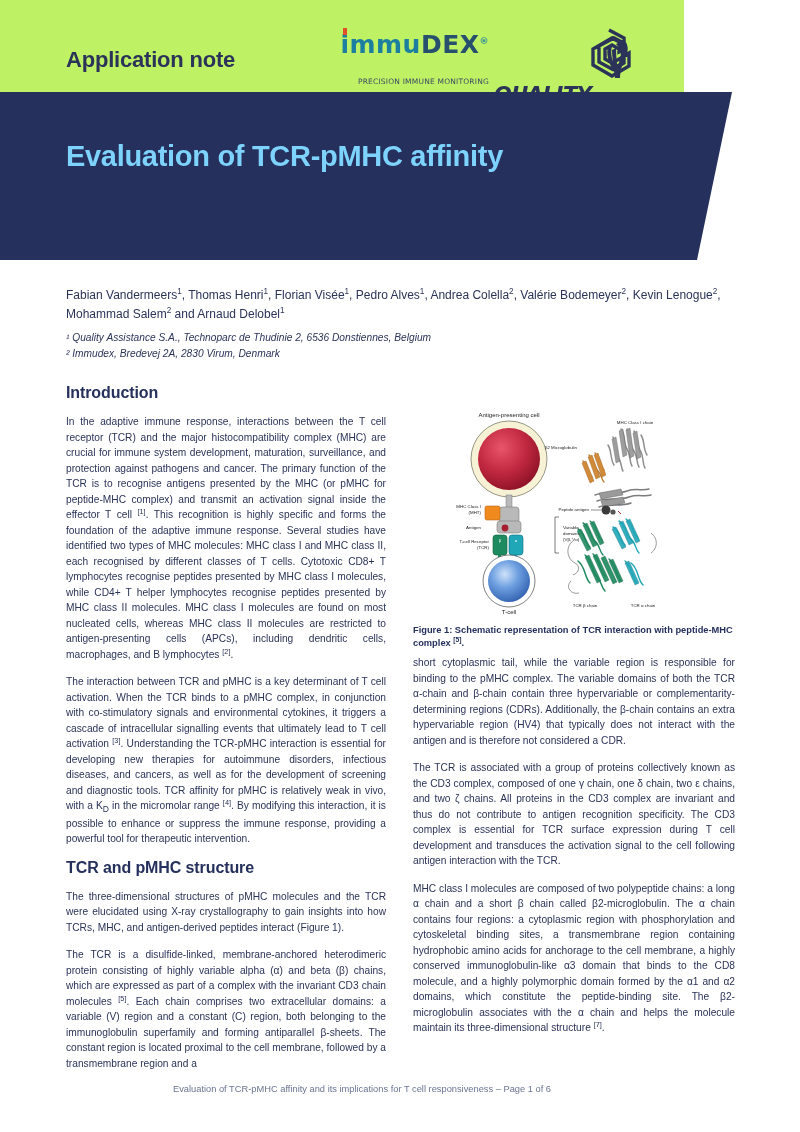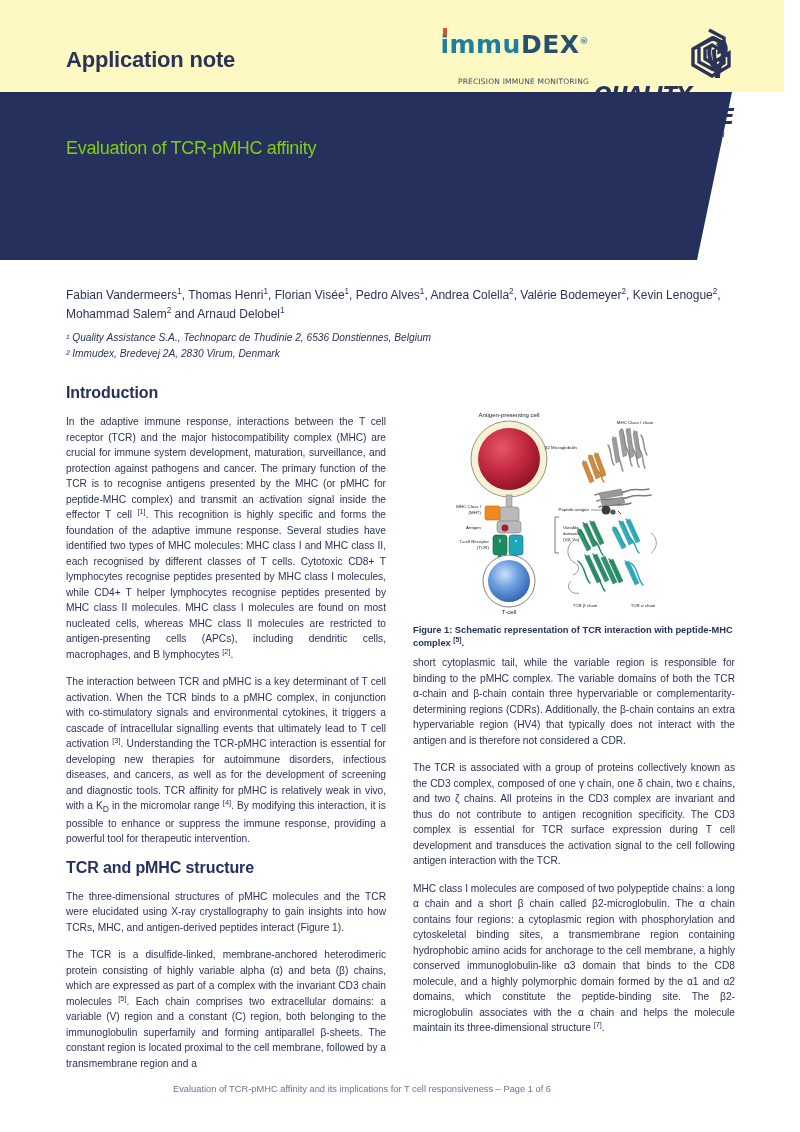--- a/index.html
+++ b/index.html
@@ -15,8 +15,8 @@
 
   
   .topbar {
-    position: absolute; left:0; top:0; width:784px; height:92px;
-    background:#fef9c3;
+    position: absolute; left:0; top:0; width:684px; height:92px;
+    background:#bef264;
   }
   .app-note {
     position:absolute; left:66px; top:47px;

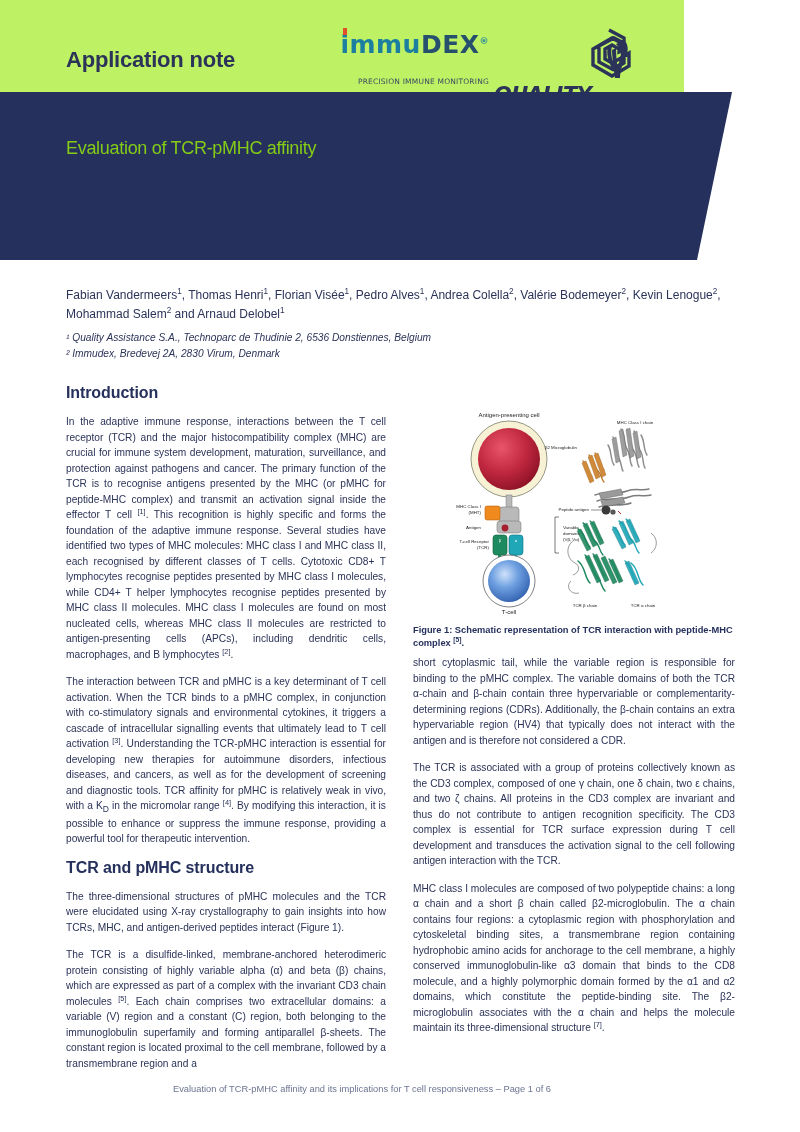--- a/index.html
+++ b/index.html
@@ -64,7 +64,7 @@
   }
   .banner-title {
     position:absolute; left:66px; top:44px;
-    font-size:18px; font-weight:400; color:#84cc16; line-height:1.42;
+    font-size:29px; font-weight:700; color:#7dd3fc; line-height:1.42;
     letter-spacing:-0.3px;
   }
 

